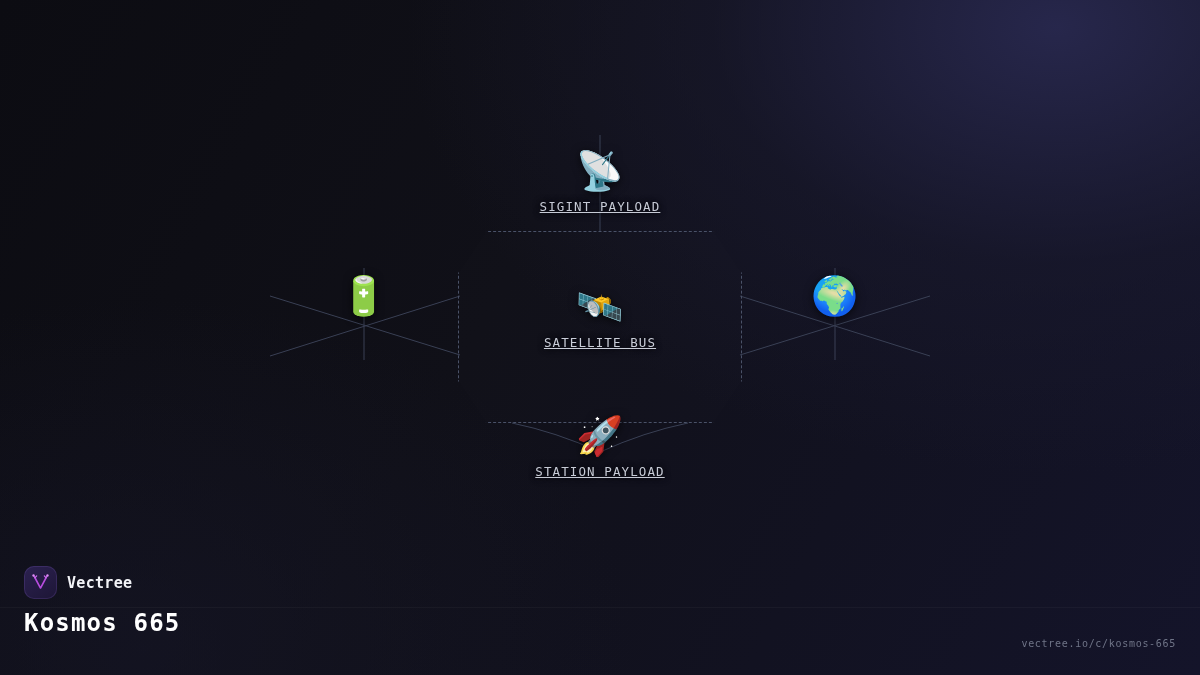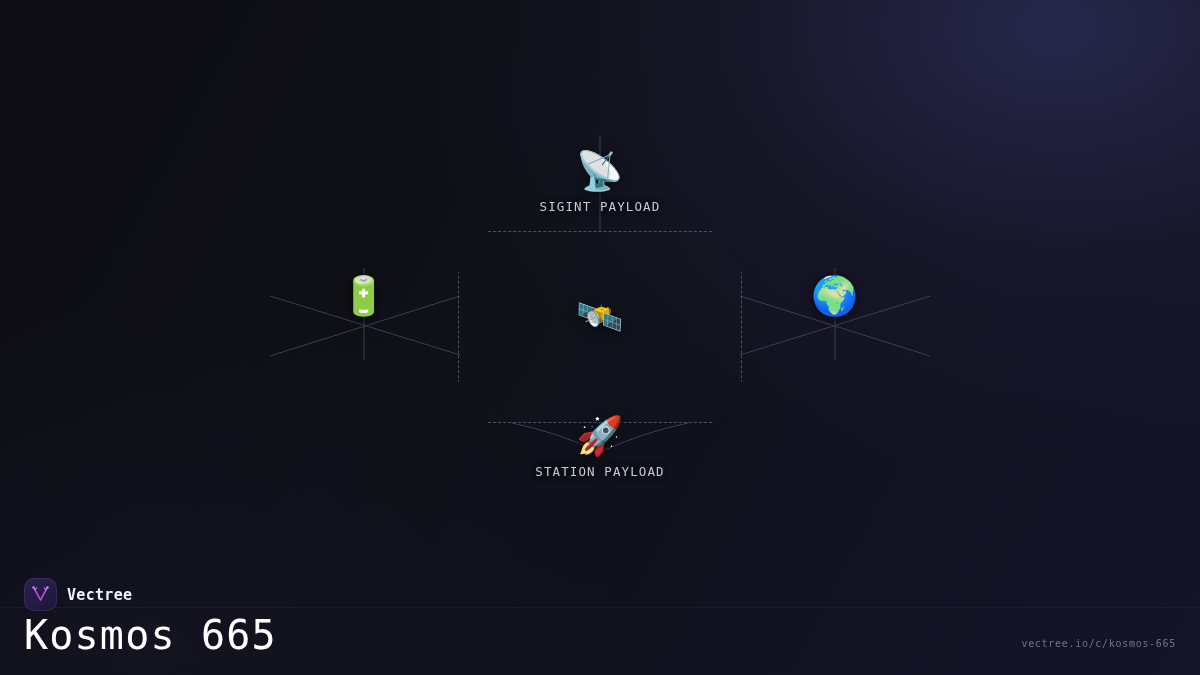--- a/index.html
+++ b/index.html
@@ -71,6 +71,7 @@
     color: #c7cbd6;
     text-shadow: 0 0 7px rgba(10,10,16,1), 0 0 4px rgba(10,10,16,1);
     white-space: nowrap;
+    text-decoration: underline;
   }
   .node.center .emoji { font-size: 38px; }
   .node.center .node-label { color: #c9cdd8; }

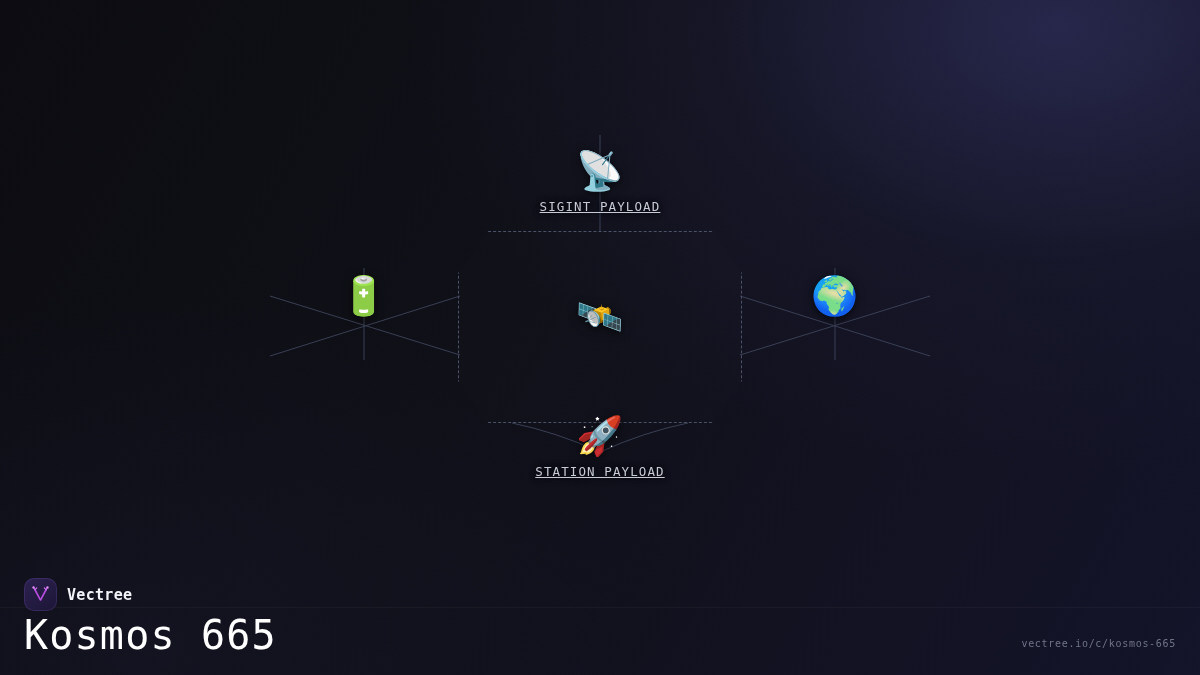--- a/index.html
+++ b/index.html
@@ -170,6 +170,7 @@
 
     <div class="node center" style="left:600px; top:317px;">
       <span class="emoji">🛰️</span>
+      <span class="node-label">SATELLITE BUS</span>
     </div>
 
     <div class="node" style="left:600px; top:181px;">

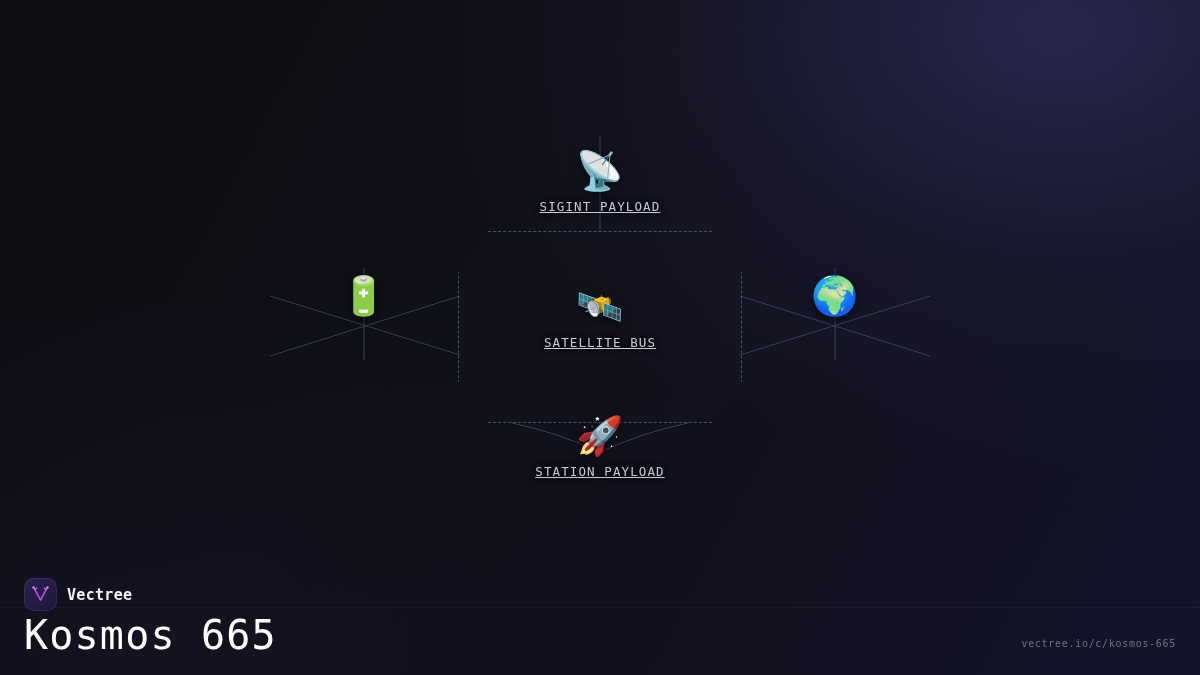--- a/index.html
+++ b/index.html
@@ -99,7 +99,7 @@
   #brand-block {
     position: absolute;
     left: 24px;
-    bottom: 22px;
+    bottom: 34px;
   }
   #brand-row {
     display: flex;

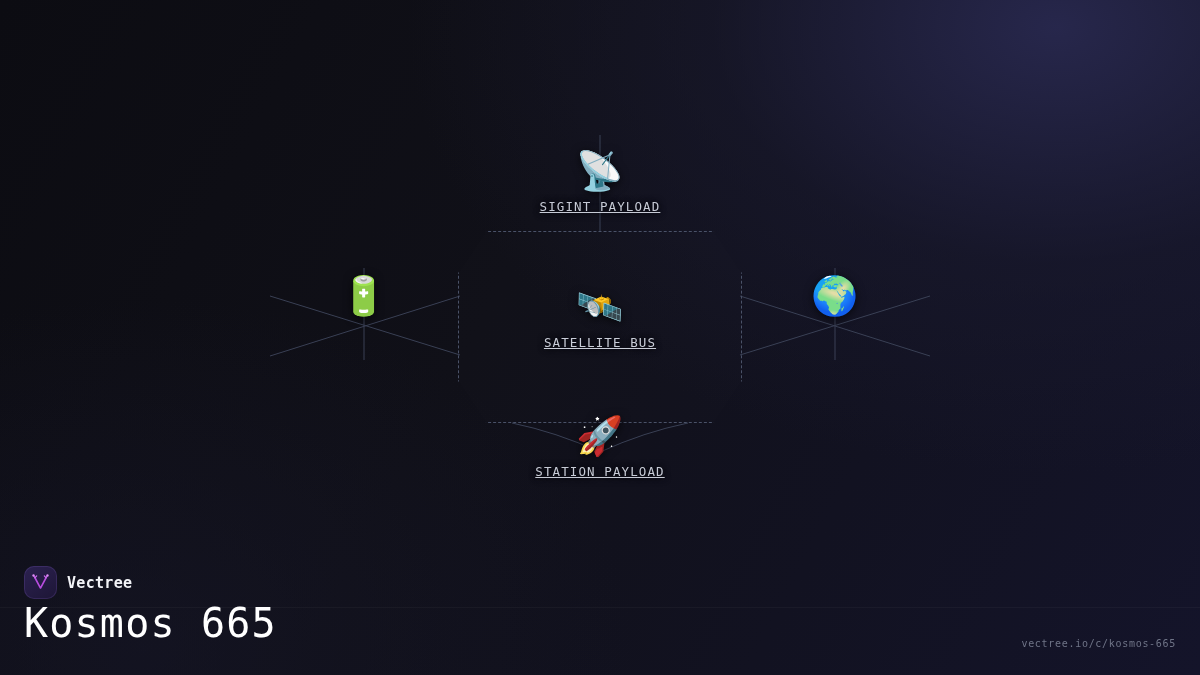--- a/index.html
+++ b/index.html
@@ -125,8 +125,8 @@
     letter-spacing: 0.3px;
   }
   #page-title {
-    font-size: 40px;
-    font-weight: normal;
+    font-size: 24px;
+    font-weight: bold;
     color: #ffffff;
     letter-spacing: 1.2px;
     line-height: 36px;

